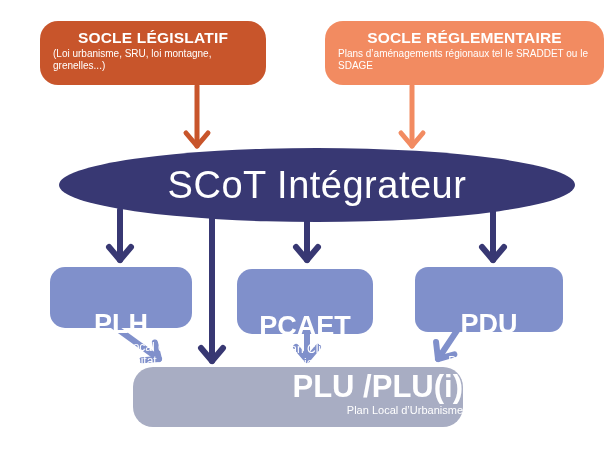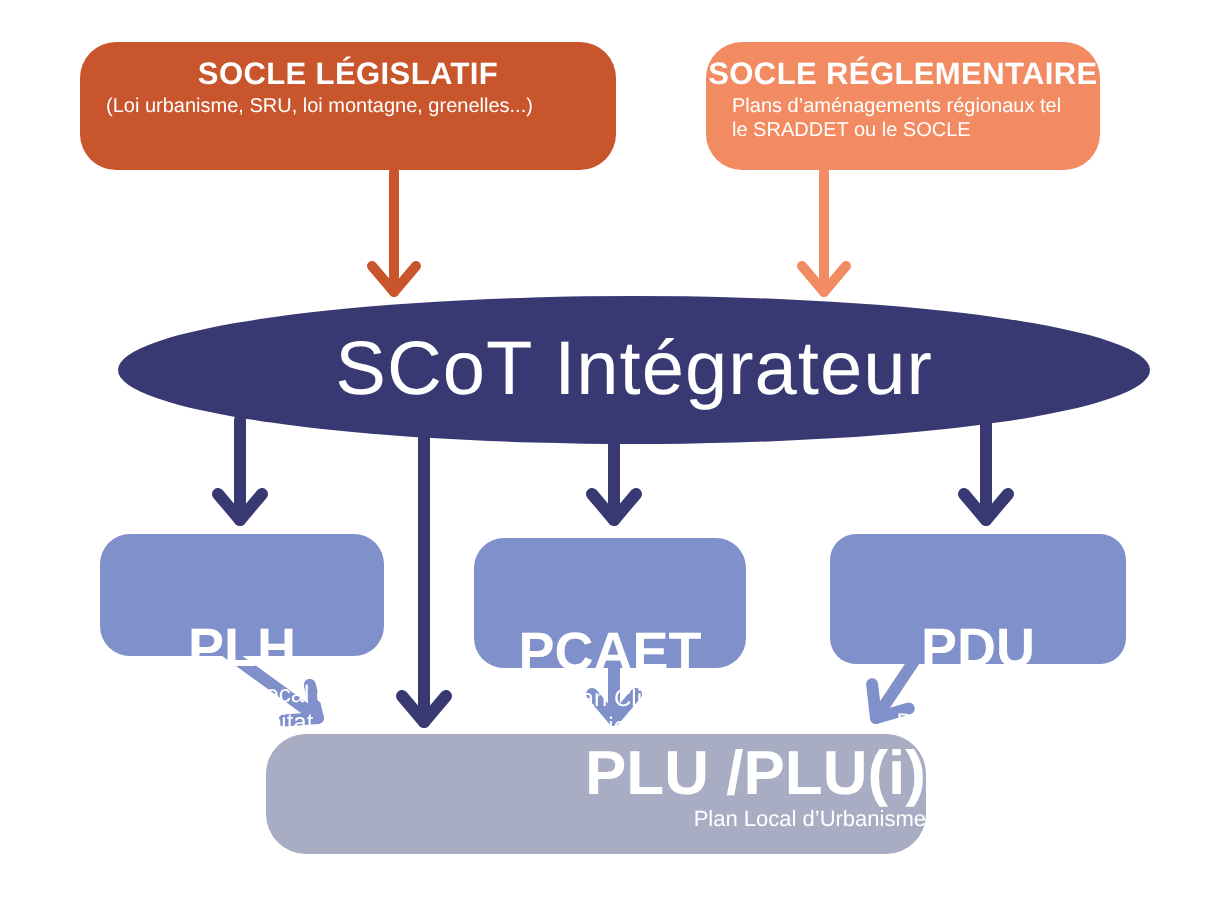--- a/index.html
+++ b/index.html
@@ -21,7 +21,7 @@
   .node{position:absolute;color:#ffffff;box-sizing:border-box;}
 
   .socle{border-radius:18px;padding-top:8px;}
-  .legislatif{left:40px;top:21px;width:268px;height:64px;background:var(--orange-dark);}
+  .legislatif{left:40px;top:21px;width:226px;height:64px;background:var(--orange-dark);}
   .reglementaire{left:325px;top:21px;width:197px;height:64px;background:var(--orange-light);margin-left:28px;}
   .socle-title{font-size:15.5px;font-weight:800;text-align:center;letter-spacing:.2px;}
   .socle-sub{font-size:10px;line-height:1.22;text-align:left;padding:1px 12px 0 13px;}

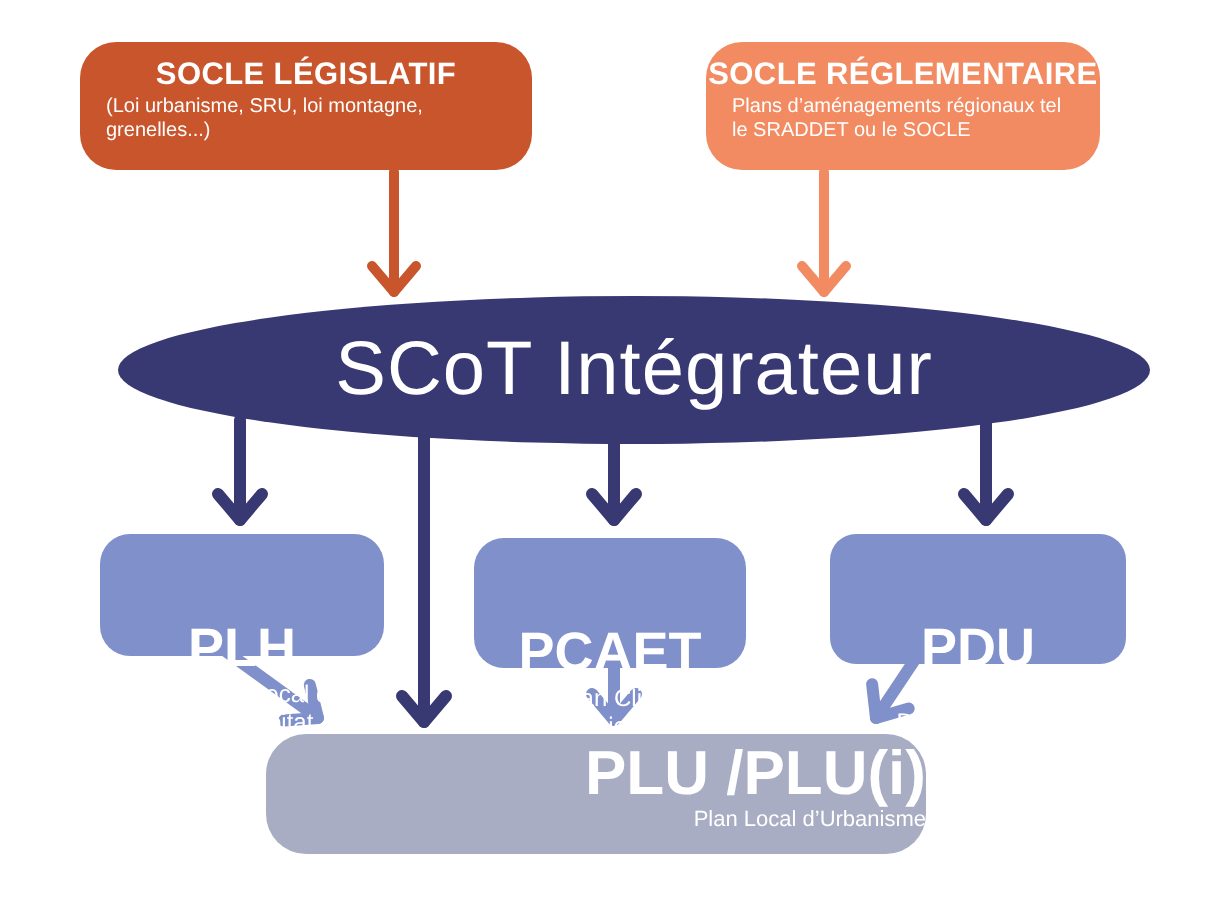--- a/index.html
+++ b/index.html
@@ -22,7 +22,7 @@
 
   .socle{border-radius:18px;padding-top:8px;}
   .legislatif{left:40px;top:21px;width:226px;height:64px;background:var(--orange-dark);}
-  .reglementaire{left:325px;top:21px;width:197px;height:64px;background:var(--orange-light);margin-left:28px;}
+  .reglementaire{left:325px;top:21px;width:279px;height:64px;background:var(--orange-light);}
   .socle-title{font-size:15.5px;font-weight:800;text-align:center;letter-spacing:.2px;}
   .socle-sub{font-size:10px;line-height:1.22;text-align:left;padding:1px 12px 0 13px;}
 

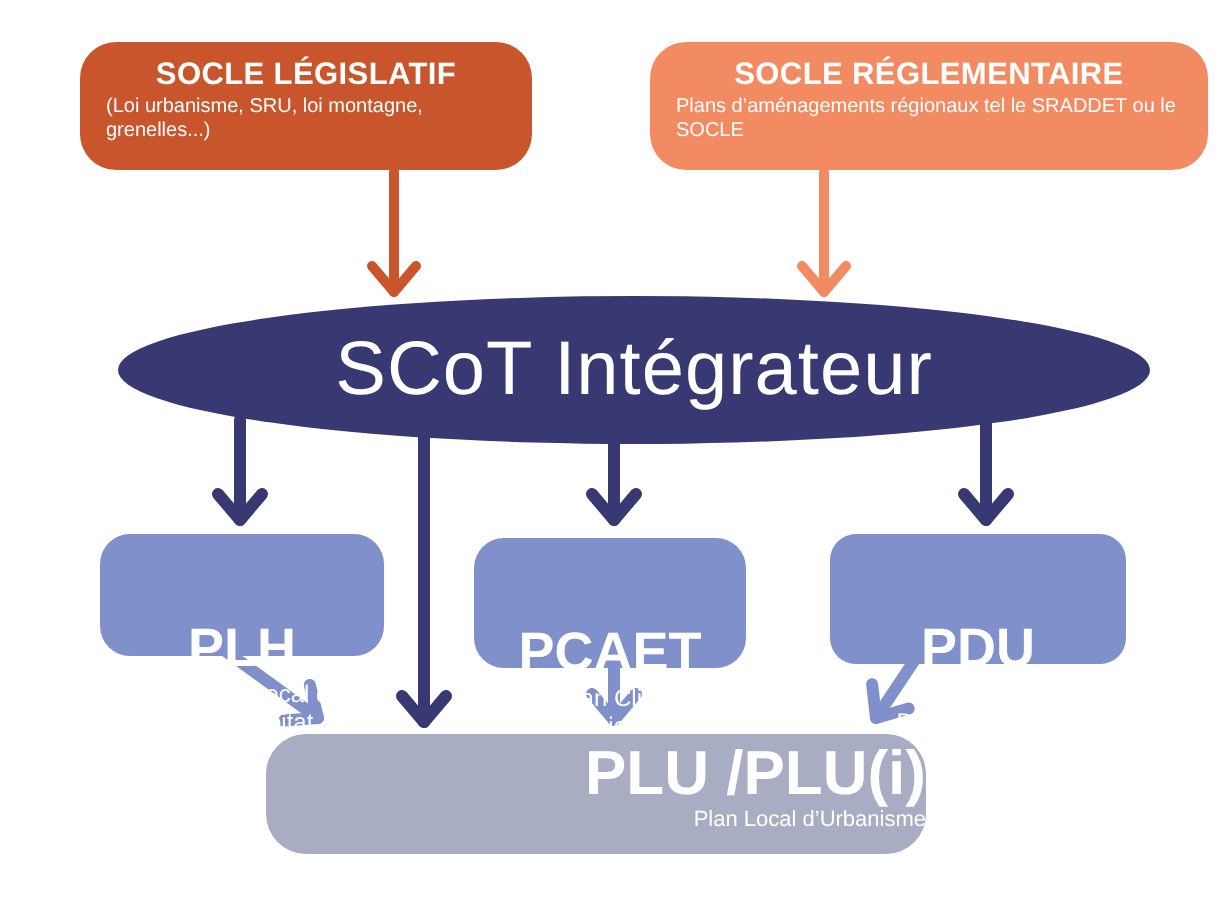--- a/index.html
+++ b/index.html
@@ -88,7 +88,7 @@
 
   <div class="node socle reglementaire">
     <div class="socle-title">SOCLE RÉGLEMENTAIRE</div>
-    <div class="socle-sub">Plans d’aménagements régionaux tel le SRADDET ou le SOCLE</div>
+    <div class="socle-sub">Plans d’aménagements régionaux tel le SRADDET ou le SDAGE</div>
   </div>
 
   <div class="node scot-ellipse">

